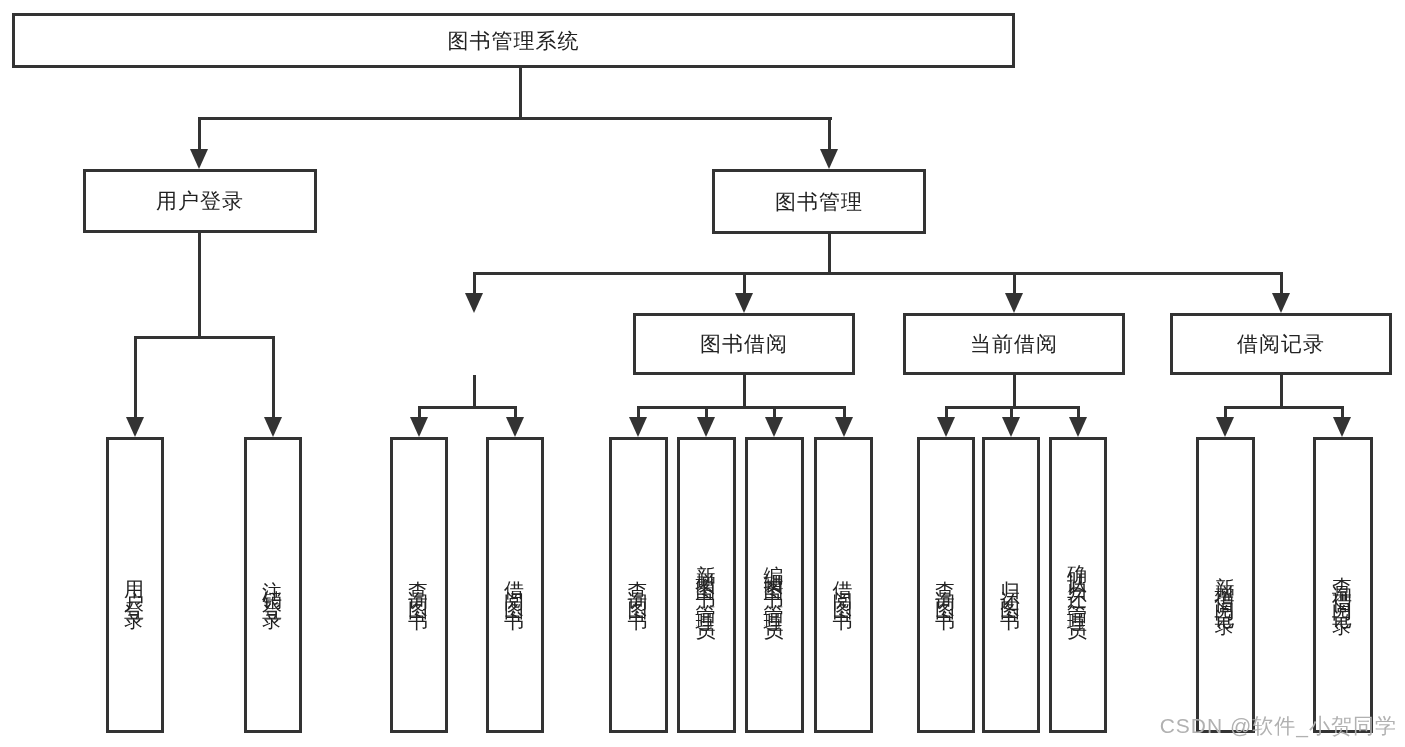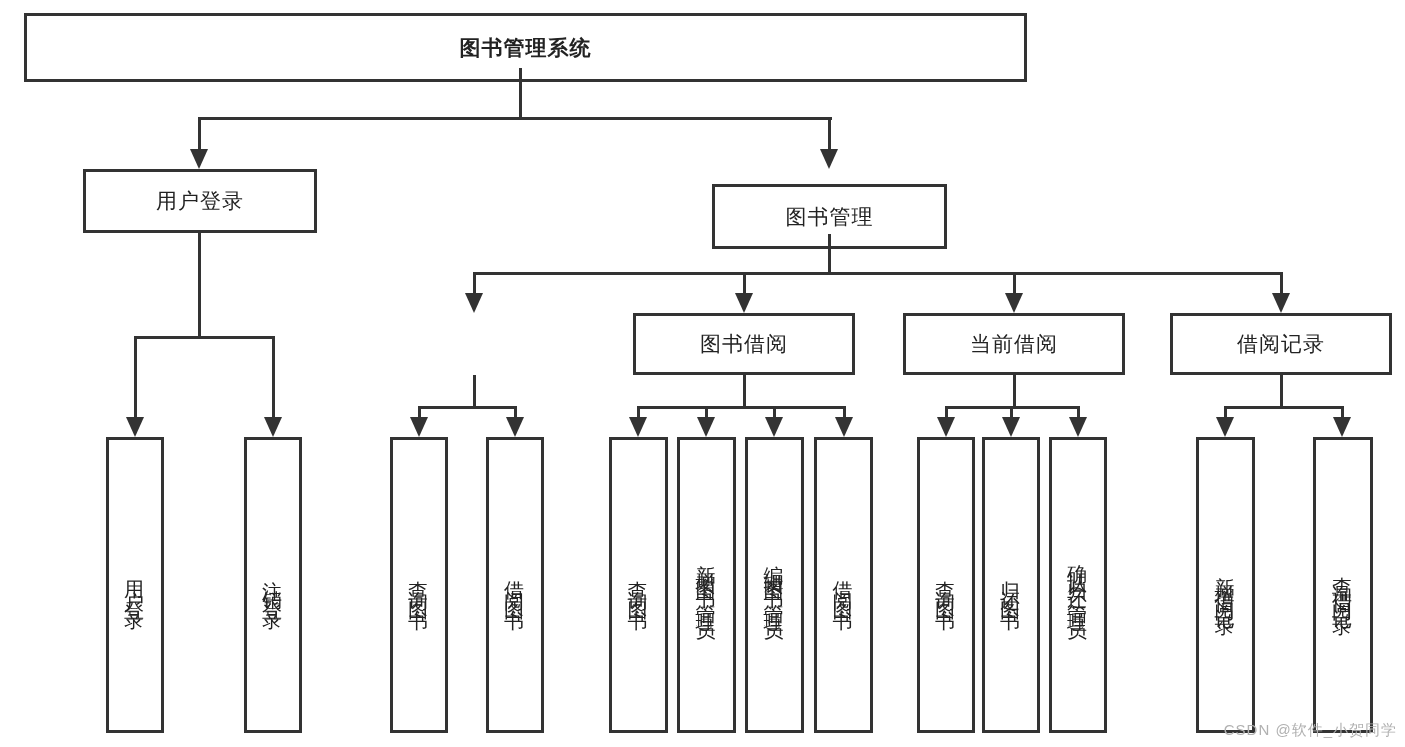--- a/index.html
+++ b/index.html
@@ -70,7 +70,7 @@
 
 <div class="stage">
 
-  <div class="box" style="left:24px;top:13px;width:1003px;height:69px;font-weight:bold;">图书管理系统</div>
+  <div class="box" style="left:12px;top:13px;width:1003px;height:55px;">图书管理系统</div>
 
   <div class="vline" style="left:519px;top:68px;height:49px;"></div>
   <div class="hline" style="left:198px;top:117px;width:634px;"></div>

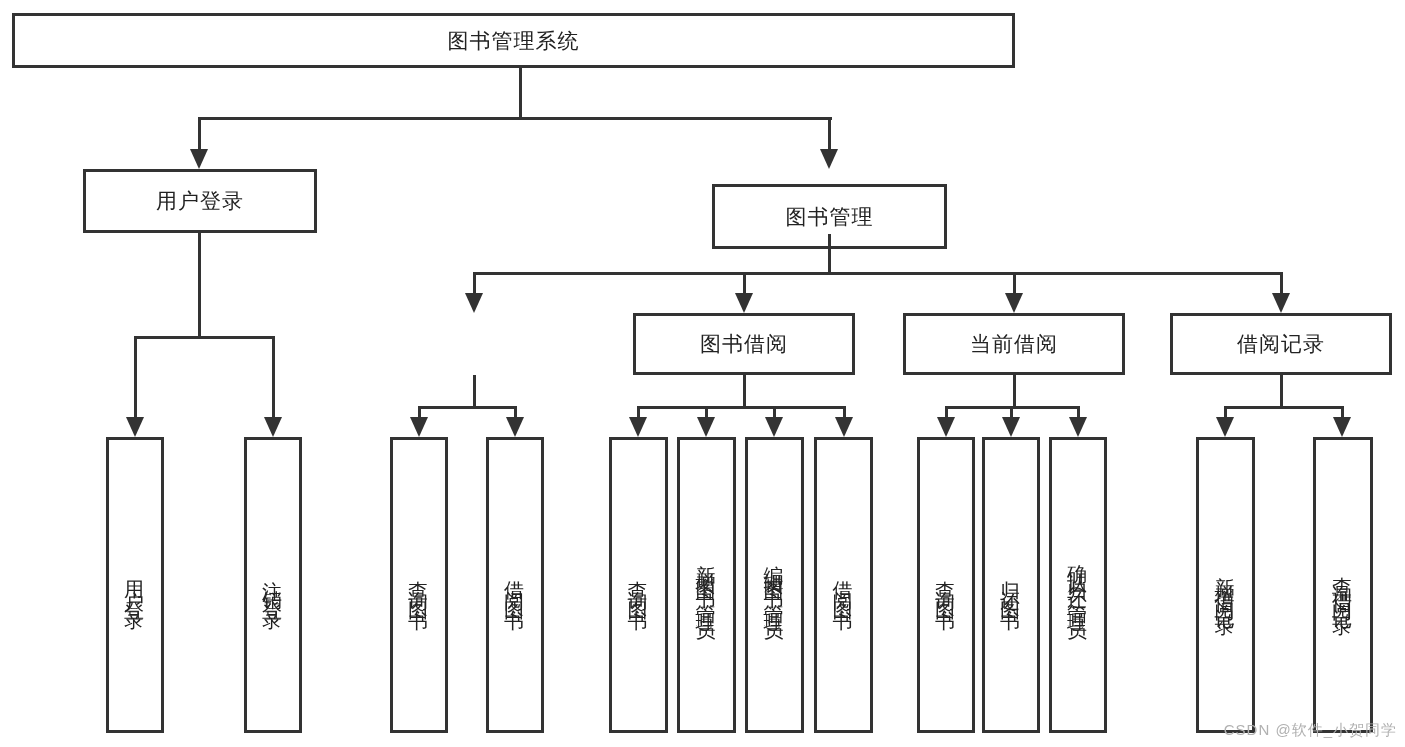--- a/index.html
+++ b/index.html
@@ -80,7 +80,7 @@
   <div class="arrow" style="left:820px;top:149px;"></div>
 
   <div class="box" style="left:83px;top:169px;width:234px;height:64px;">用户登录</div>
-  <div class="box" style="left:712px;top:184px;width:235px;height:65px;">图书管理</div>
+  <div class="box" style="left:712px;top:169px;width:214px;height:65px;">图书管理</div>
 
   <div class="vline" style="left:198px;top:233px;height:103px;"></div>
   <div class="hline" style="left:134px;top:336px;width:141px;"></div>

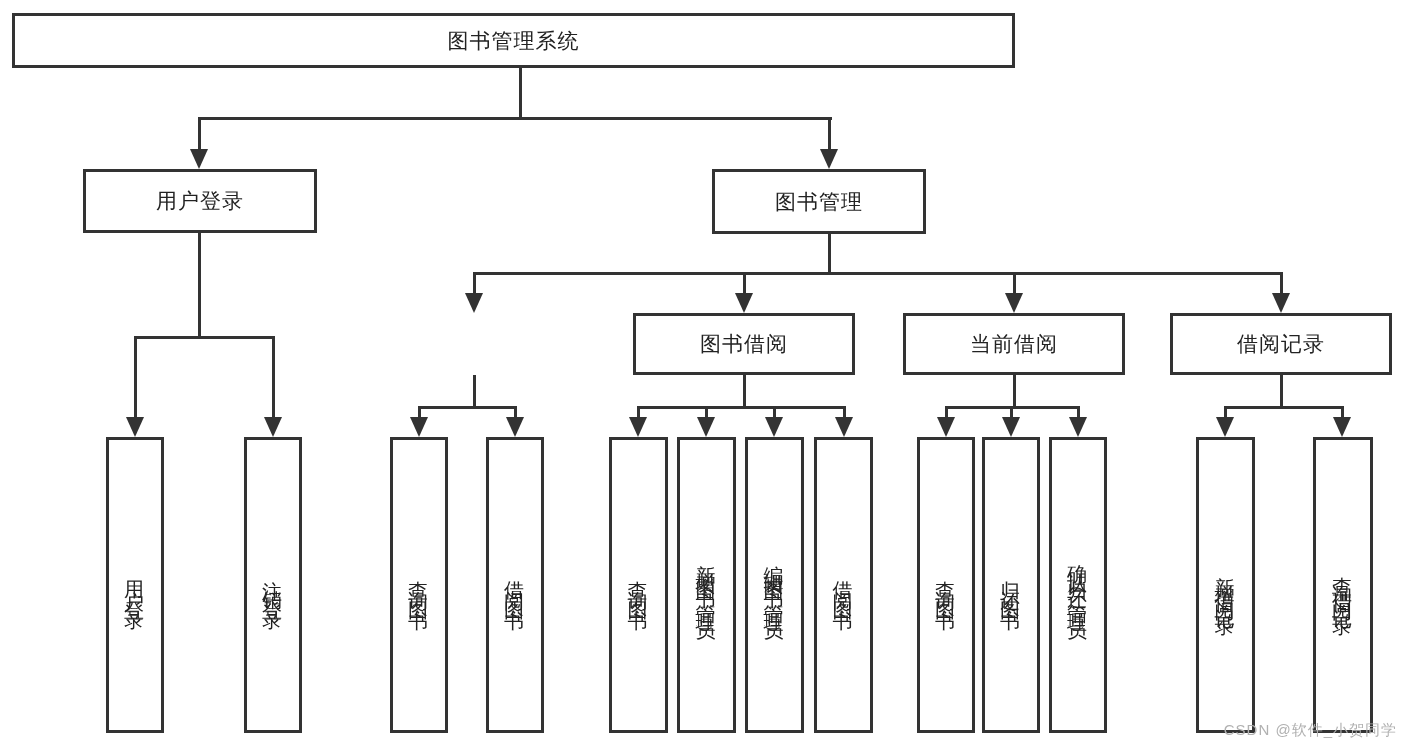--- a/index.html
+++ b/index.html
@@ -59,7 +59,7 @@
   .watermark{
     position:absolute;
     right:8px;bottom:7px;
-    font-size:15px;
+    font-size:21px;
     color:var(--wm);
     letter-spacing:1px;
     pointer-events:none;

